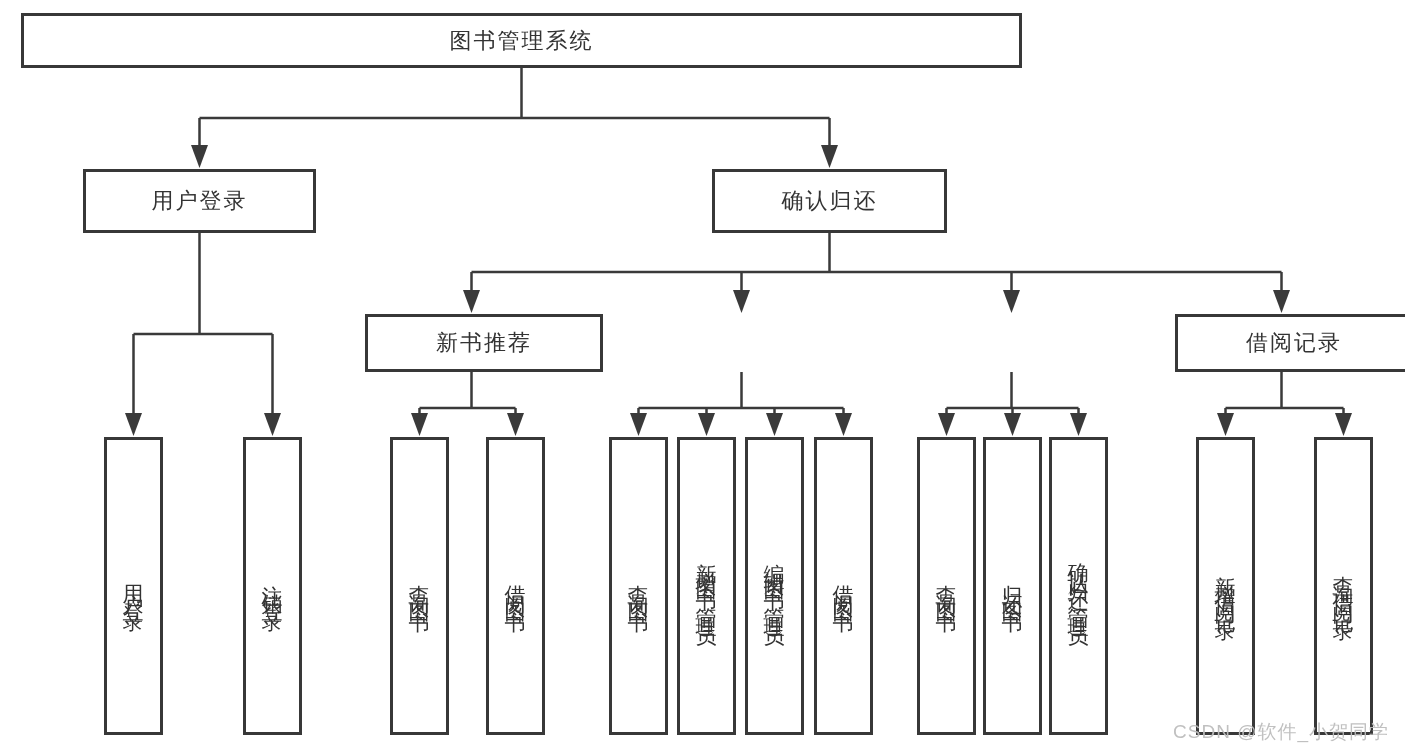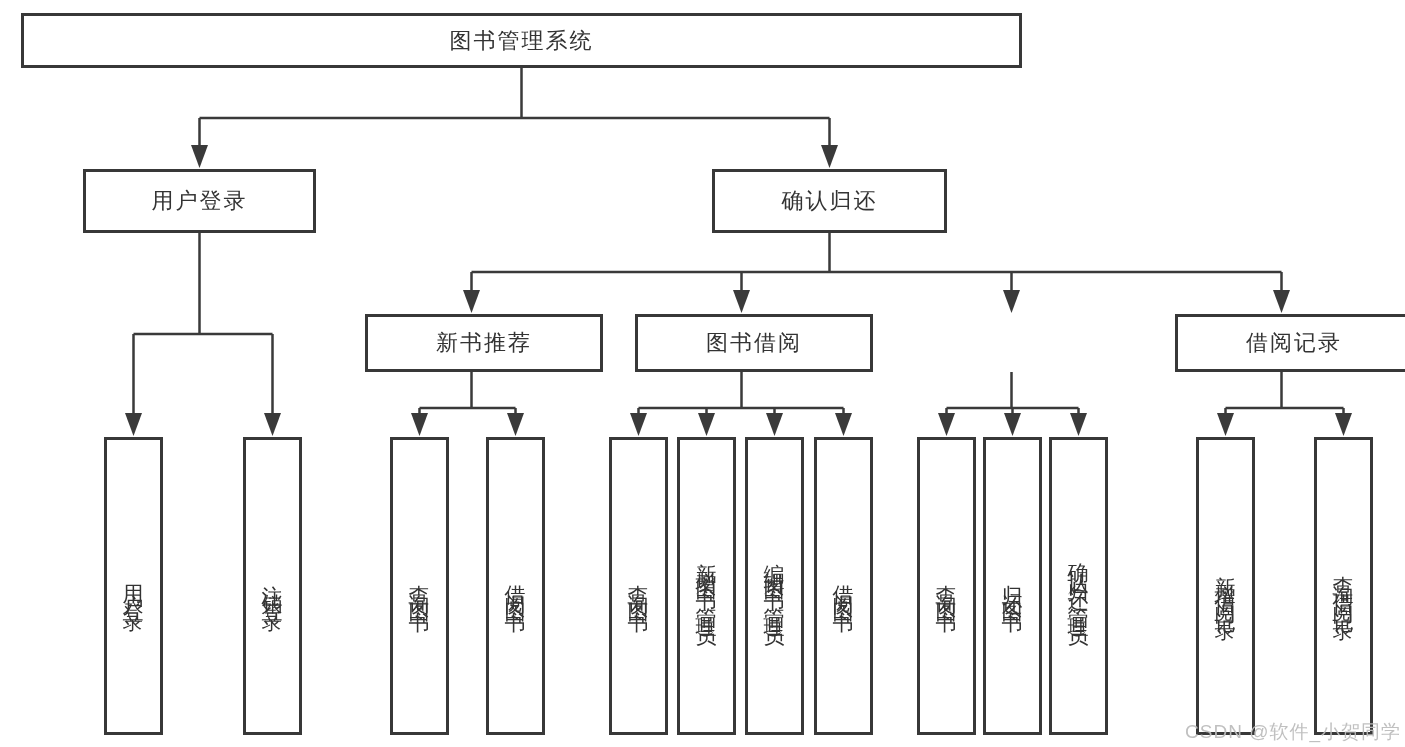--- a/index.html
+++ b/index.html
@@ -106,9 +106,6 @@
   <div class="node l3" style="left:365px">
     <span class="h-label">新书推荐</span>
   </div>
-  <div class="node l3" style="left:635px">
-    <span class="h-label">图书借阅</span>
-  </div>
   <div class="node l3" style="left:1175px">
     <span class="h-label">借阅记录</span>
   </div>

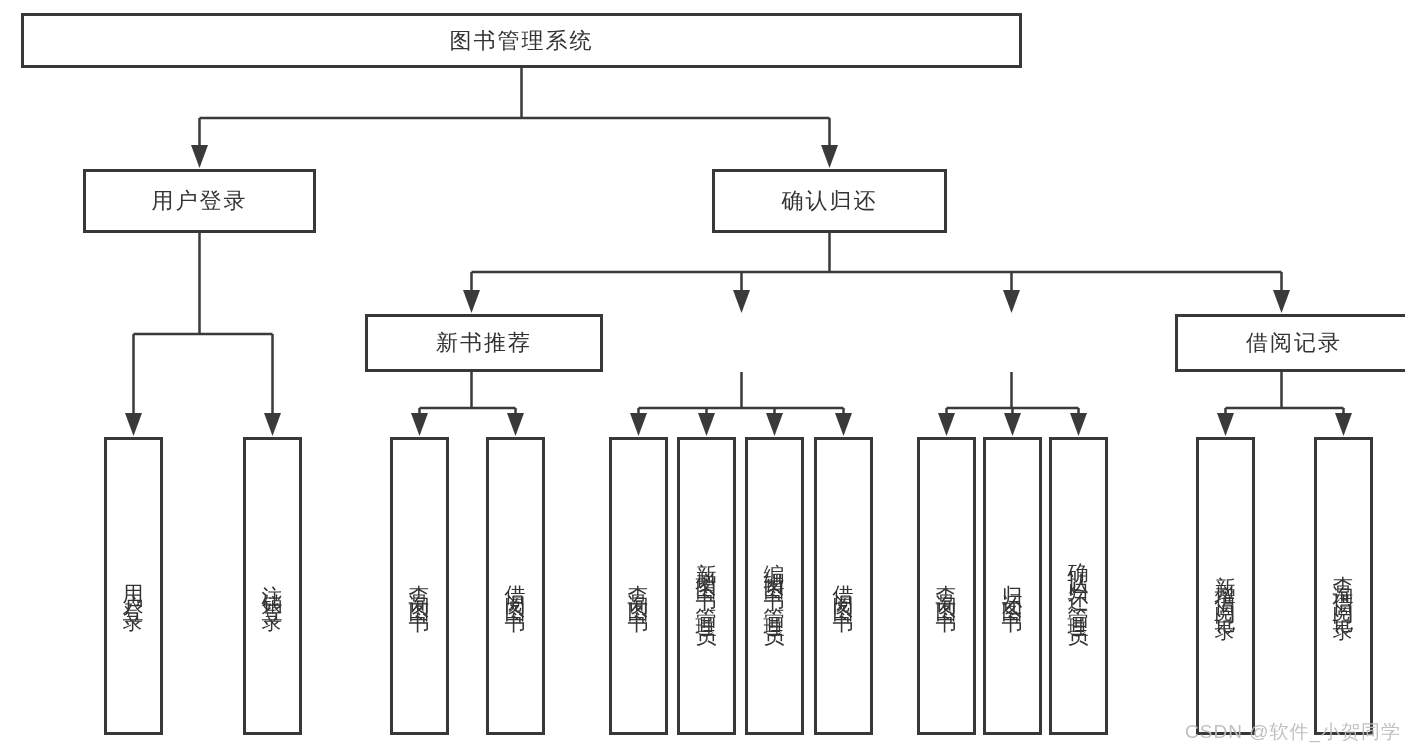--- a/index.html
+++ b/index.html
@@ -41,7 +41,7 @@
   }
   .watermark{
     position:absolute;
-    right:4px;bottom:2px;
+    right:16px;bottom:2px;
     font-size:19px;
     color:#bdbdbd;
     letter-spacing:1px;

